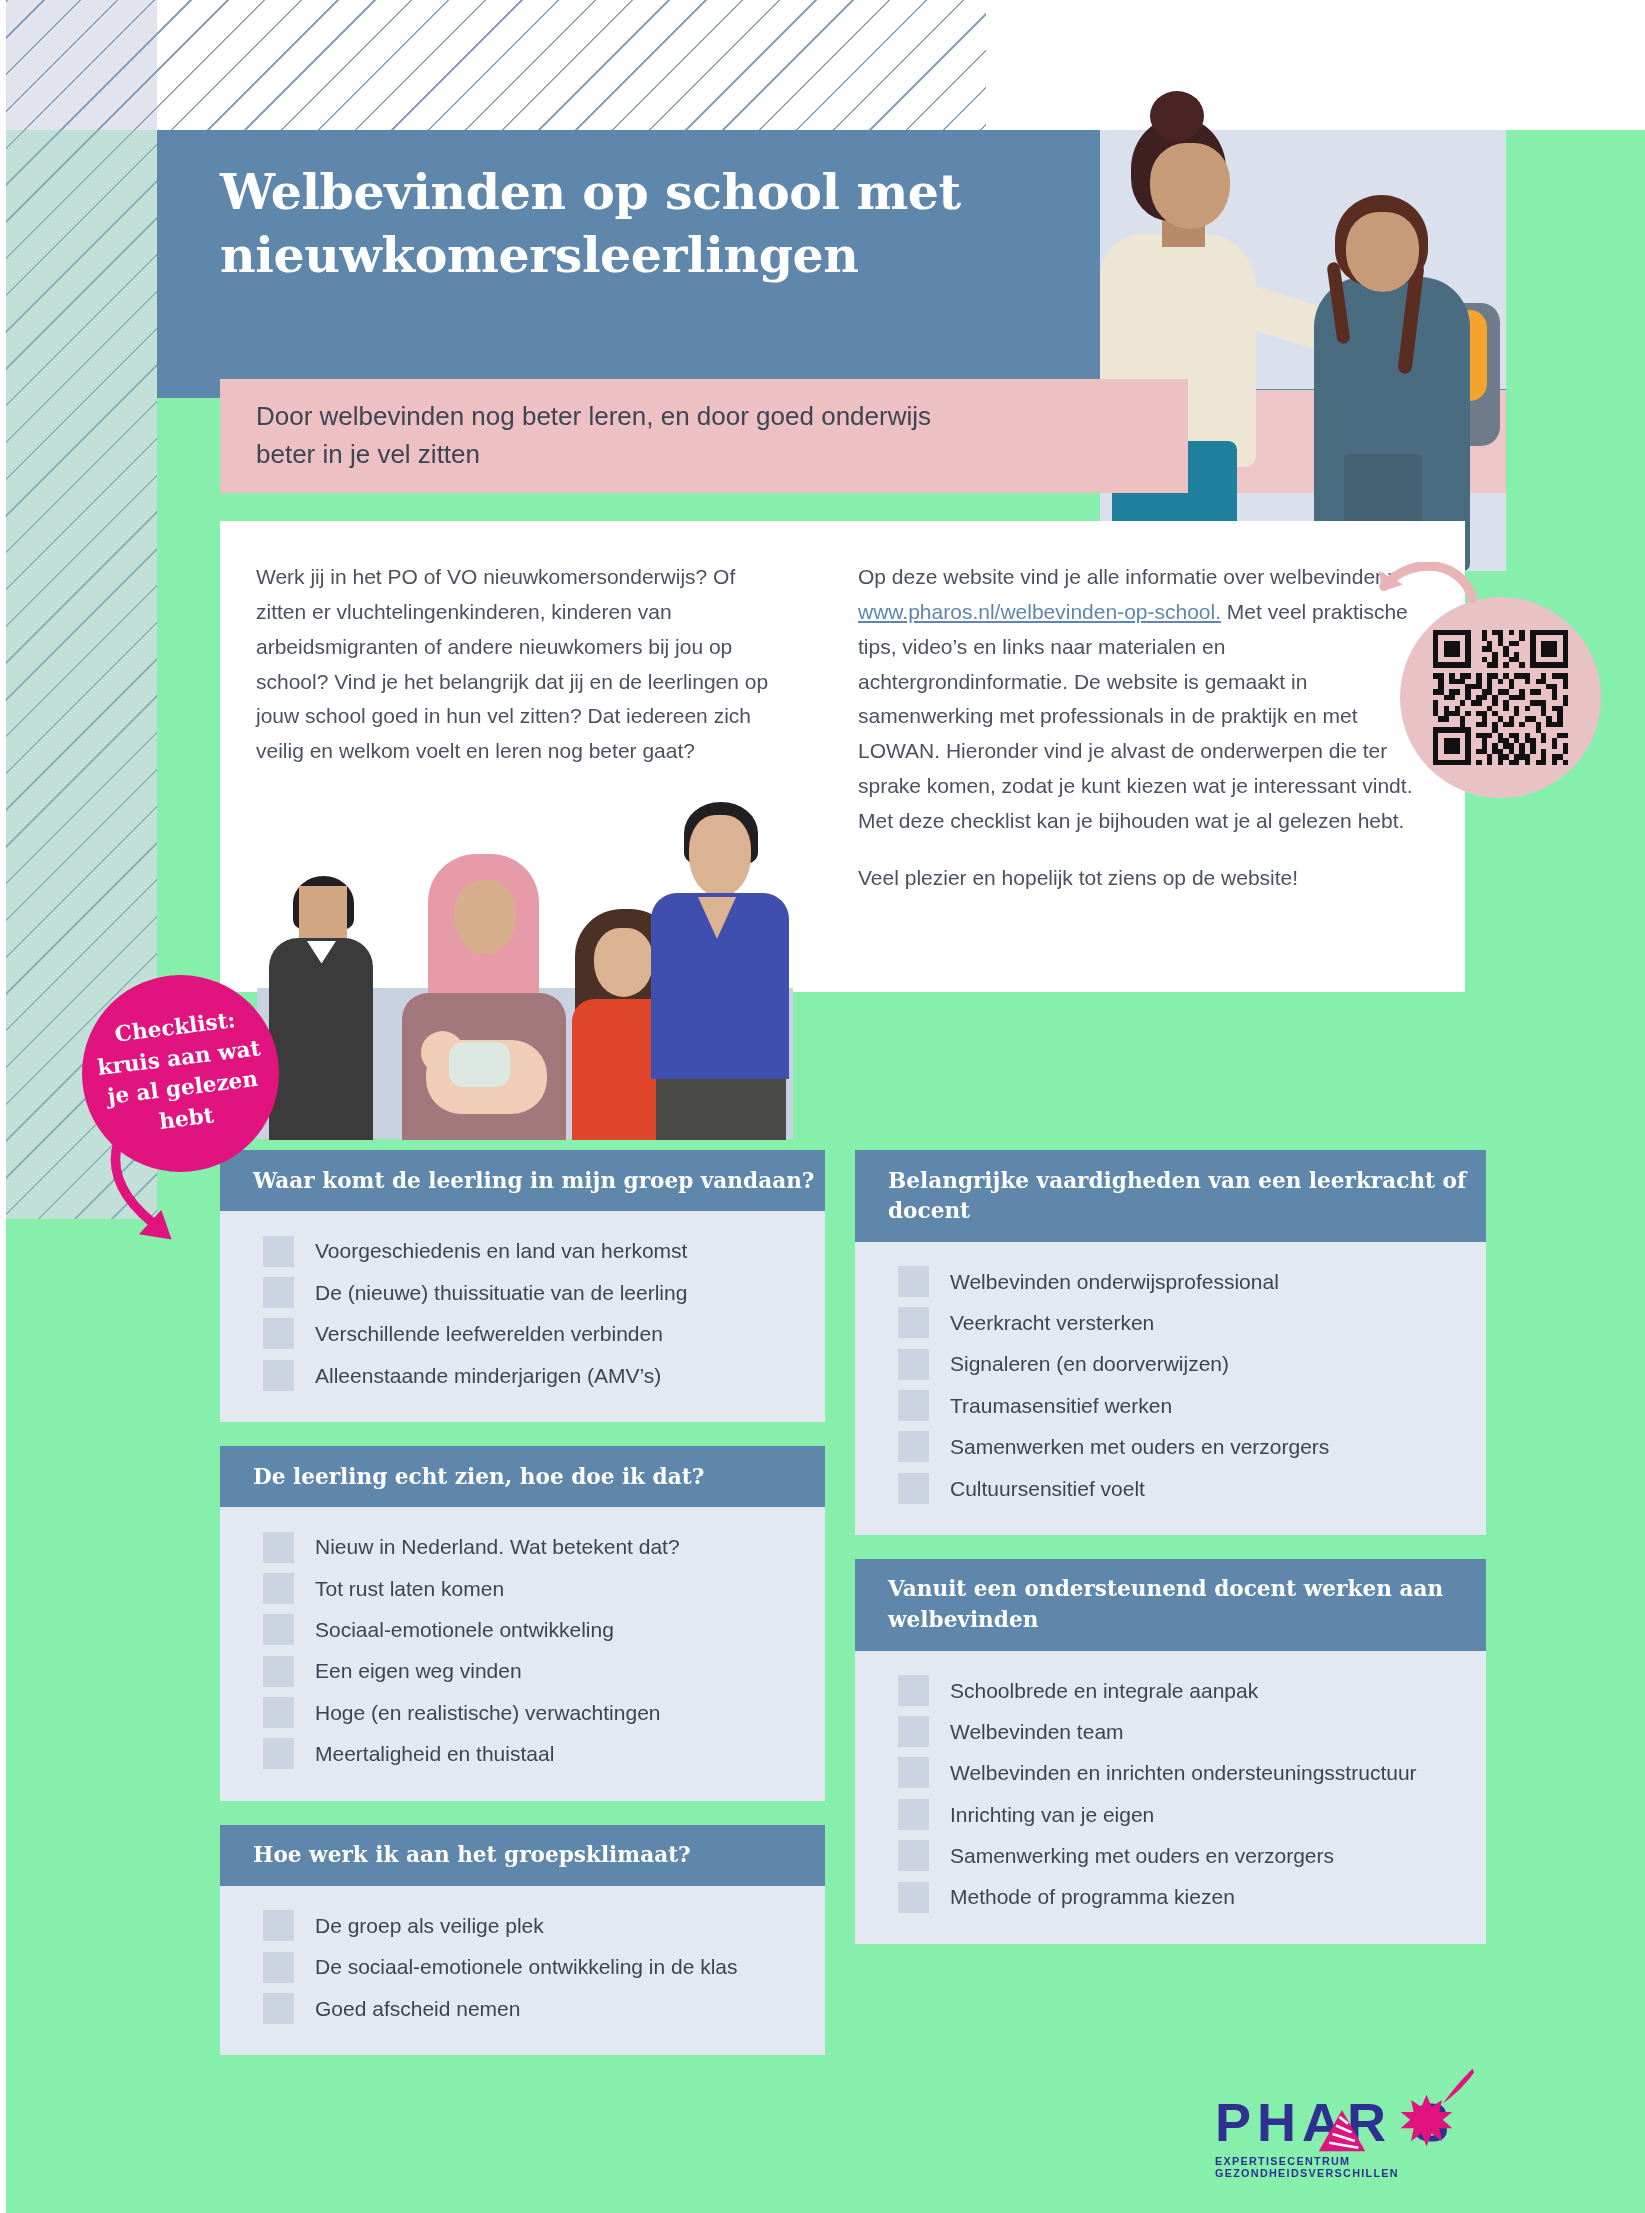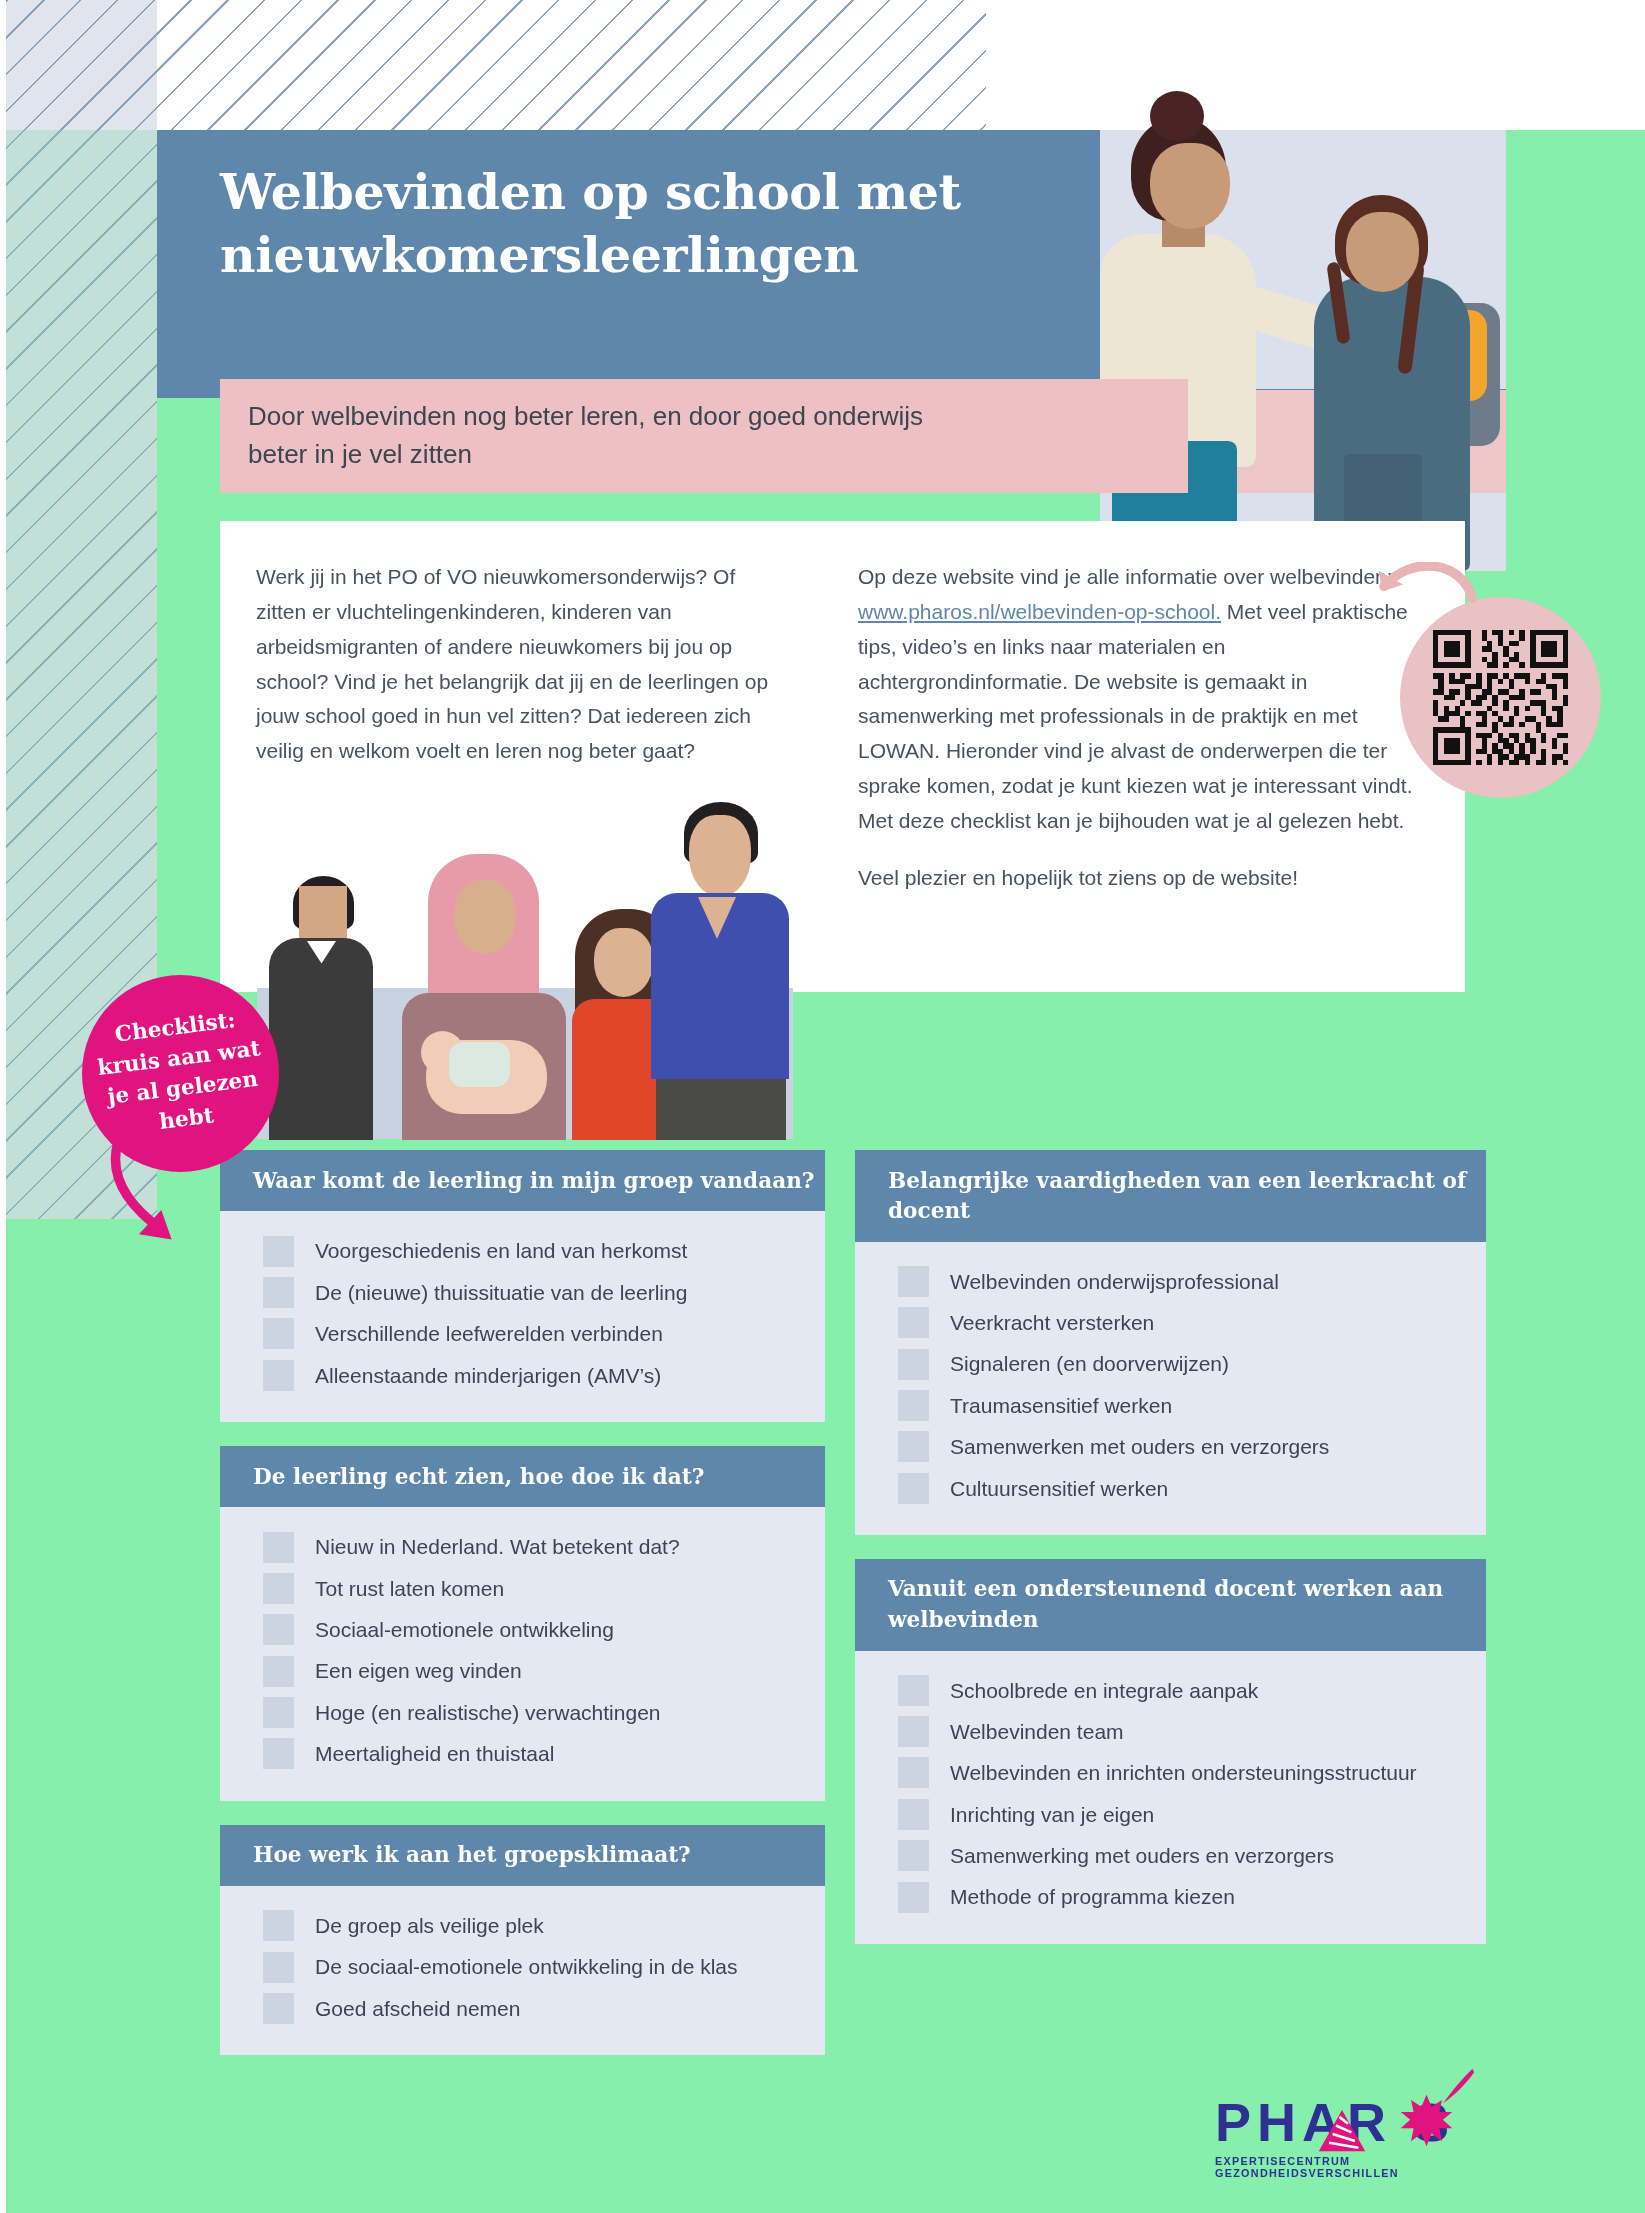--- a/index.html
+++ b/index.html
@@ -115,7 +115,7 @@
     display: flex; align-items: center;
   }
   .subtitle-text {
-    padding-left: 28px;
+    padding-left: 36px;
     color: #3d4452;
     font-size: 26px;
     line-height: 1.45;

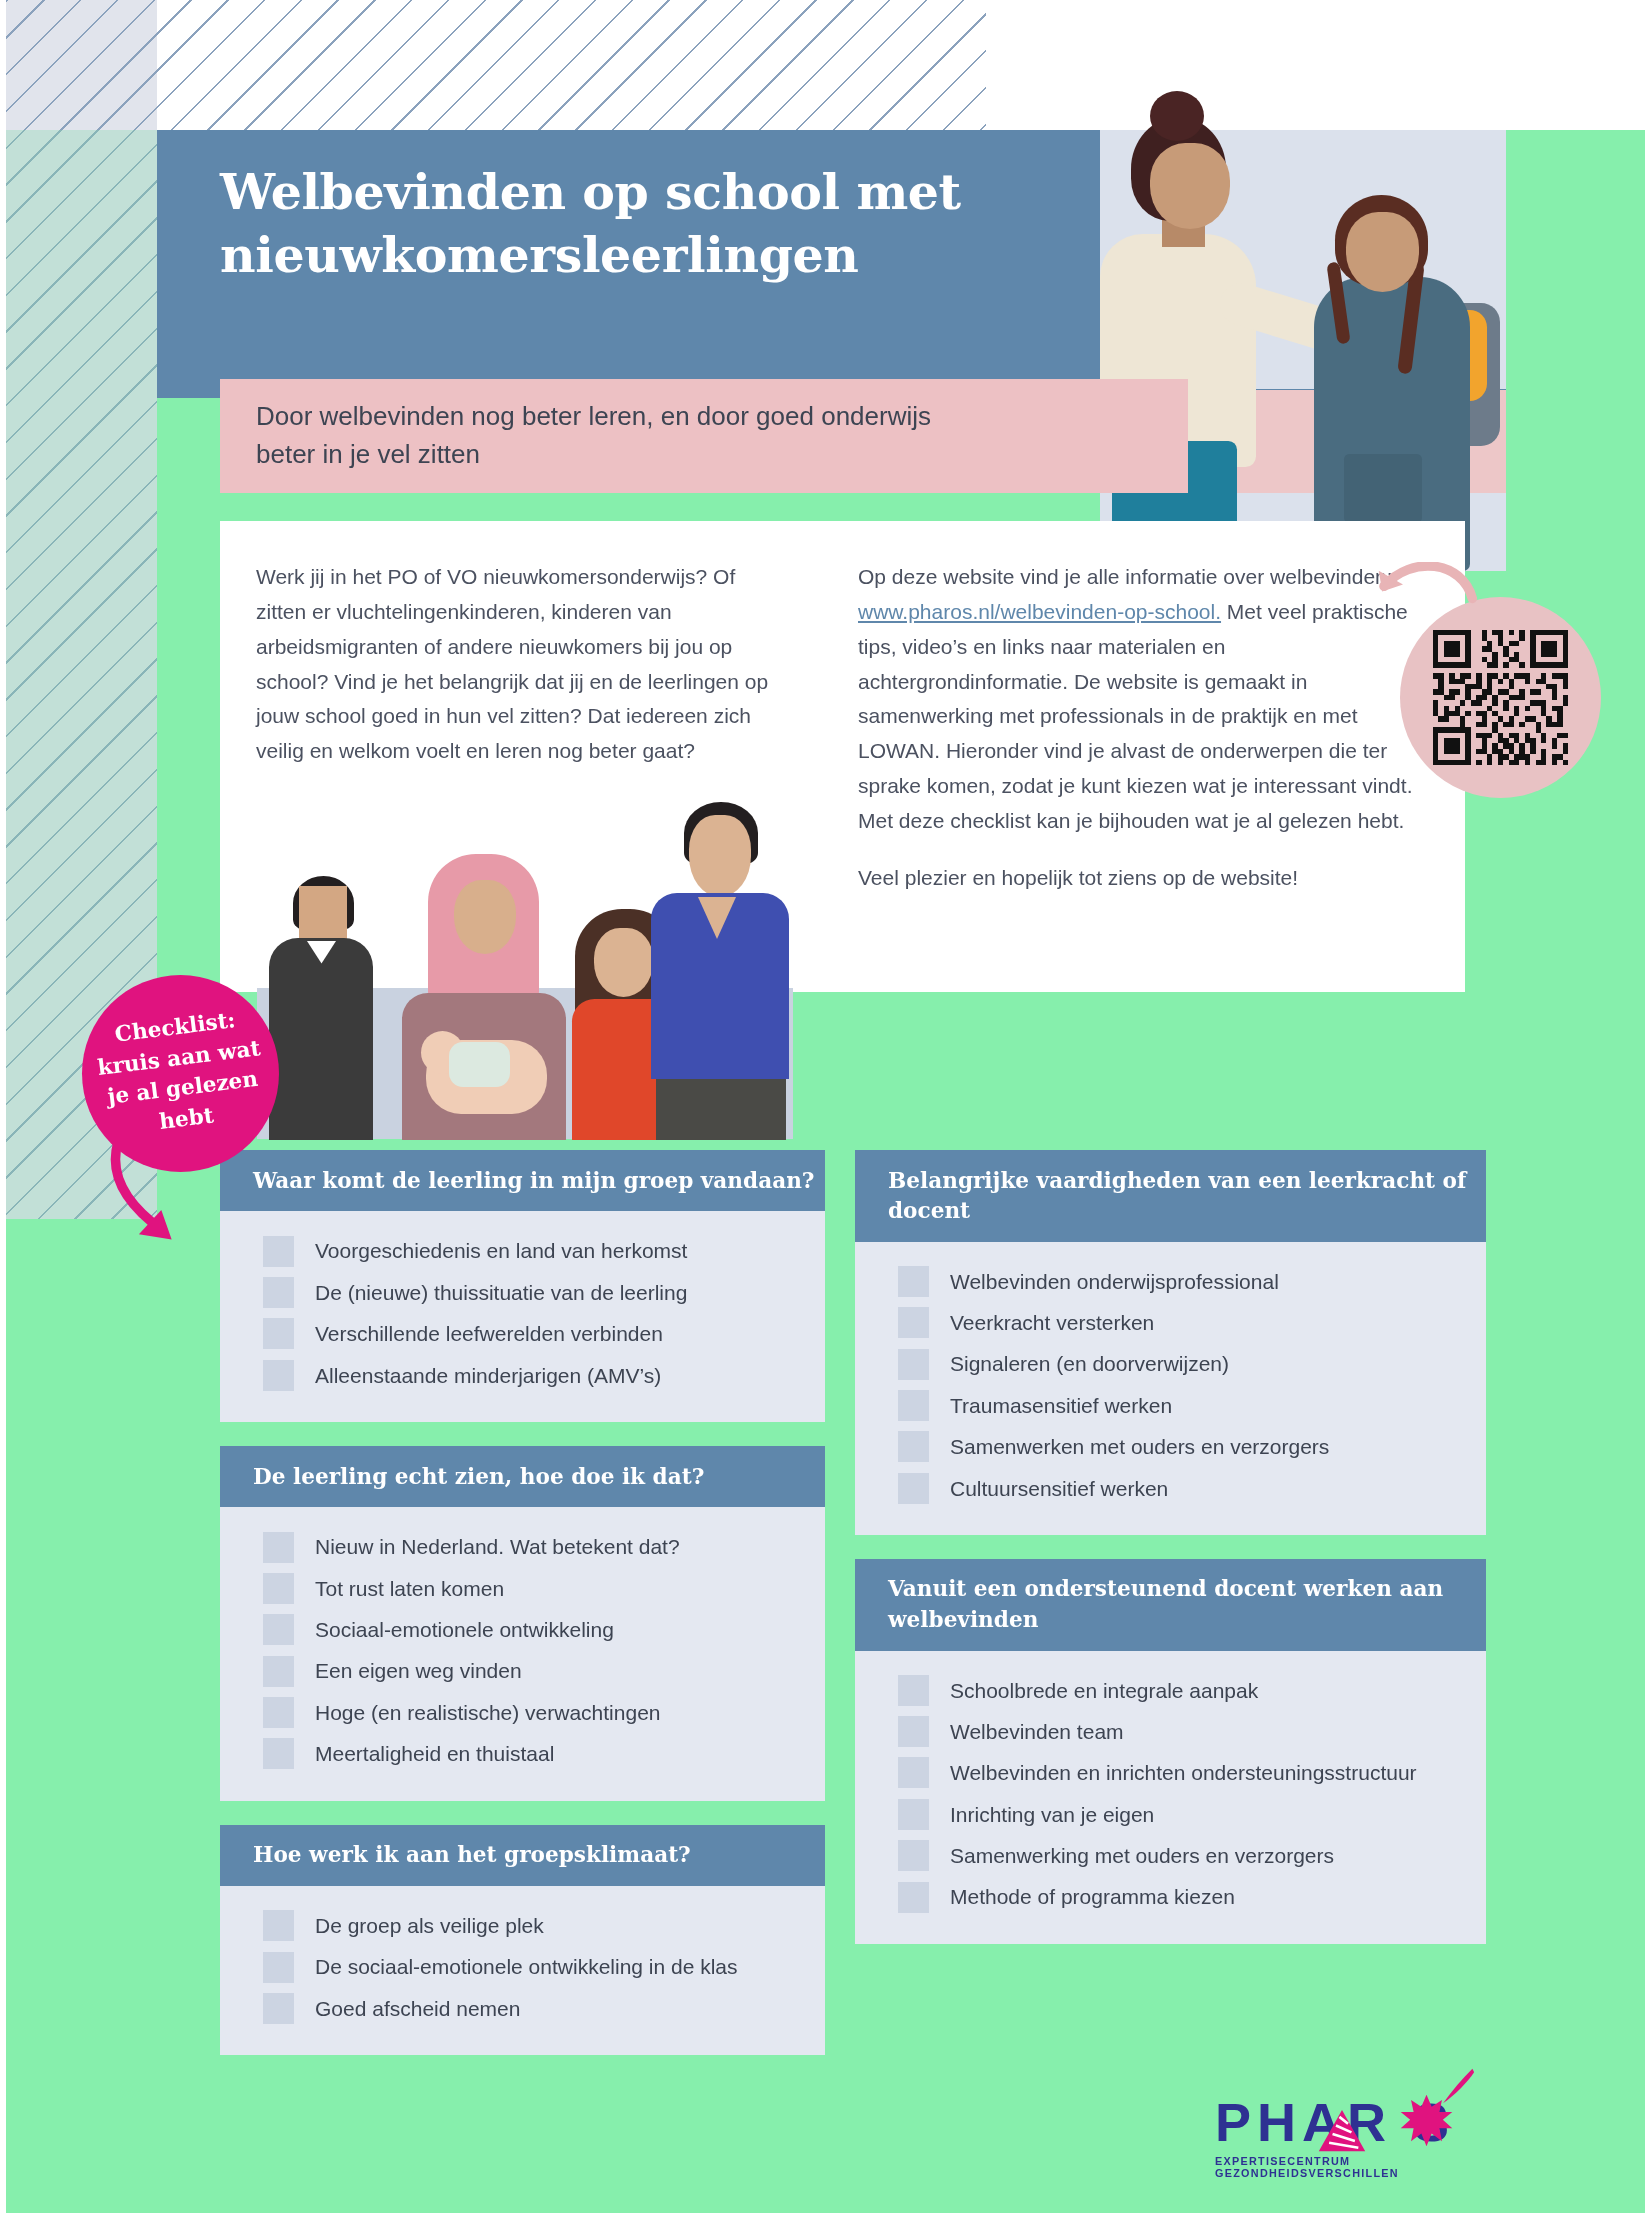--- a/index.html
+++ b/index.html
@@ -605,7 +605,7 @@
             </div>
             <div class="cl-item">
               <span class="cl-box"></span>
-              <span class="cl-label">Cultuursensitief werken</span>
+              <span class="cl-label">Cultuursensitief voelt</span>
             </div>
           </div>
         </div>

